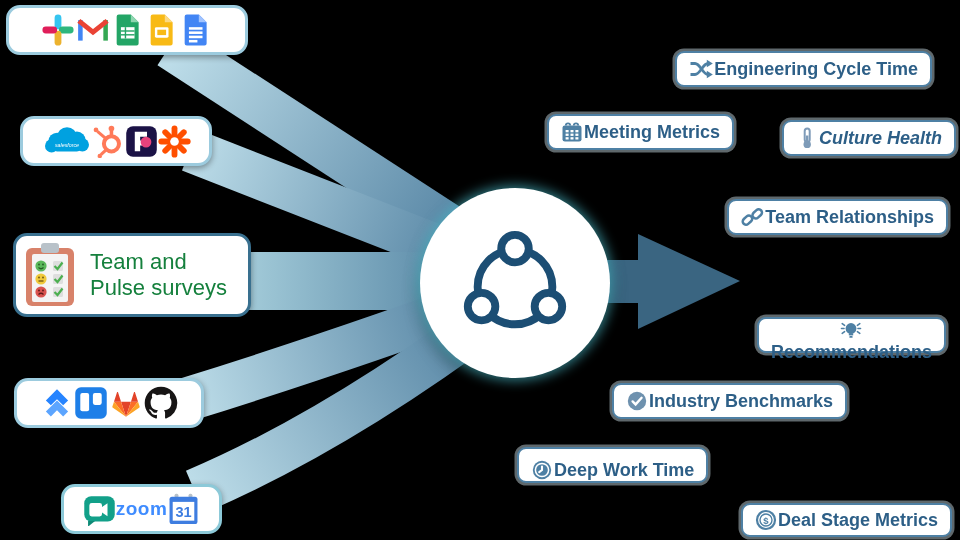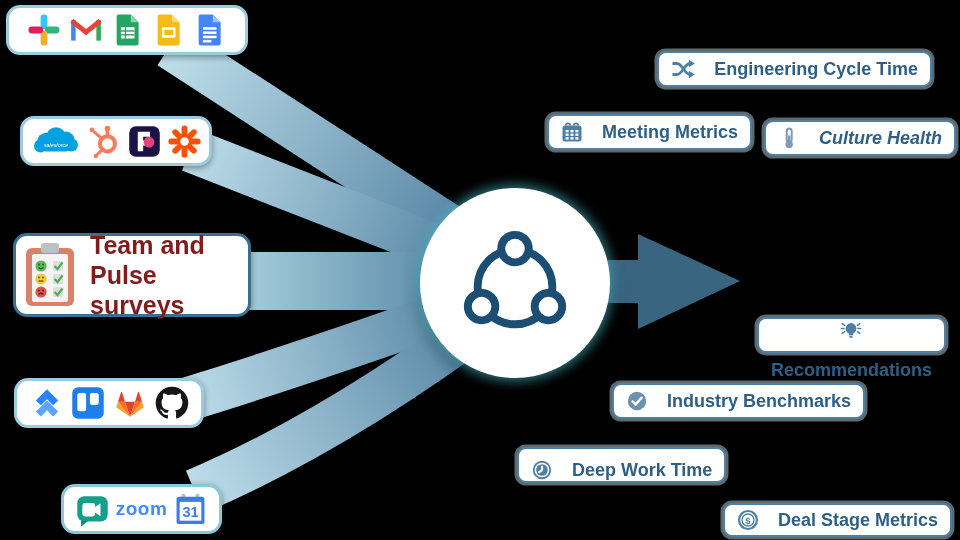--- a/index.html
+++ b/index.html
@@ -24,7 +24,7 @@
        background:#fff;display:flex;align-items:center;justify-content:center;
        box-shadow:0 0 12px 3px rgba(84,214,230,.55), 0 8px 16px rgba(0,0,0,.5);}
   
-  .pill{position:absolute;z-index:5;display:flex;align-items:center;gap:19px;background:#fff;
+  .pill{position:absolute;z-index:5;display:flex;align-items:center;gap:1px;background:#fff;
         border:2.5px solid #4E80A4;border-radius:9px;height:36px;padding:0 12px;box-sizing:border-box;
         box-shadow:0 0 0 2.5px rgba(210,231,240,.45);}
   .plabel{font-weight:bold;font-size:18px;color:#2D5F87;white-space:nowrap;}

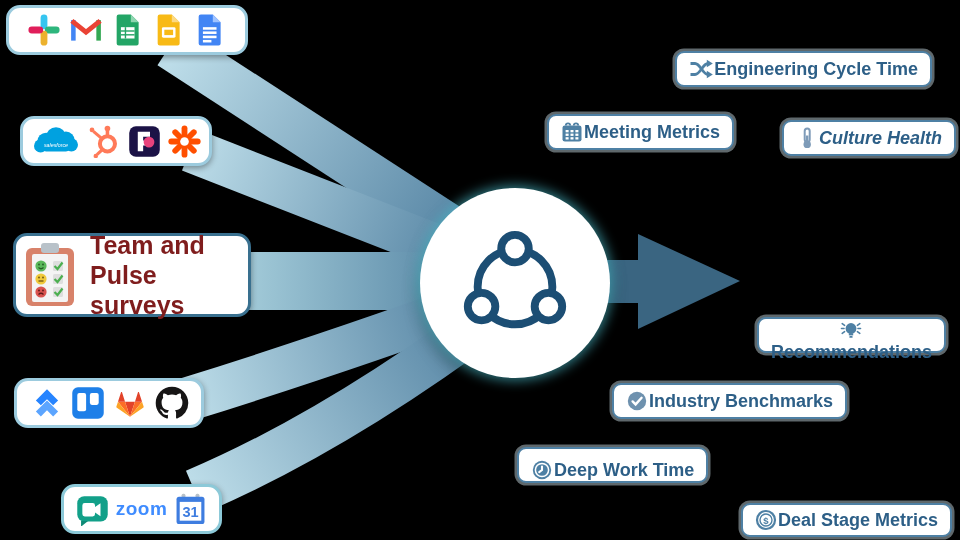--- a/index.html
+++ b/index.html
@@ -314,6 +314,17 @@
     <span class="plabel">Culture Health</span>
   </div>
 
+  <div class="pill p4">
+    <span class="ic">
+      <svg width="23" height="22" viewBox="0 0 23 22">
+        <g fill="none" stroke="#4E80A4" stroke-width="2.5">
+          <rect x="1.2" y="10.8" width="10.5" height="6.6" rx="3.3" transform="rotate(-42 6.5 14.1)"></rect>
+          <rect x="11" y="4.6" width="10.5" height="6.6" rx="3.3" transform="rotate(-42 16.2 7.9)"></rect>
+        </g>
+      </svg>
+    </span>
+    <span class="plabel">Team Relationships</span>
+  </div>
 
   <div class="pill p5">
     <span class="ic">

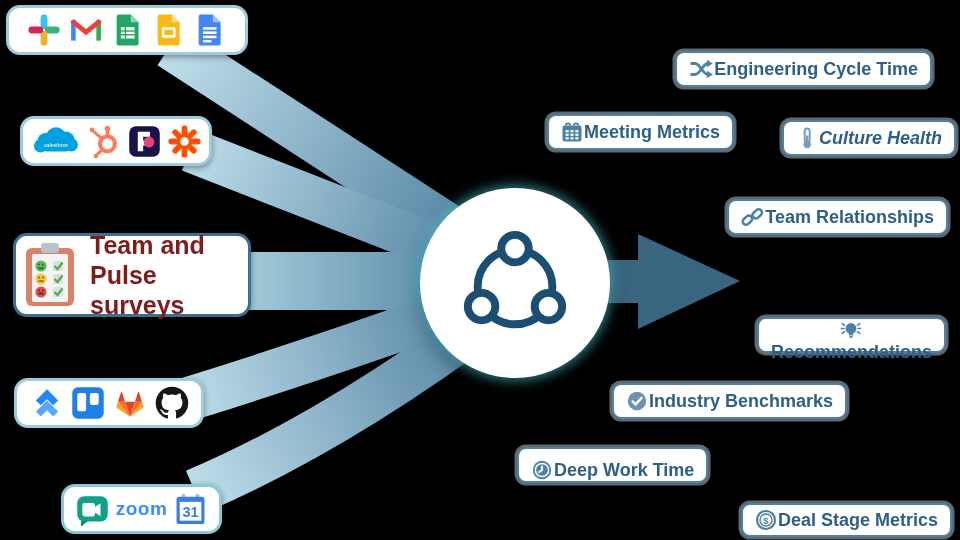--- a/index.html
+++ b/index.html
@@ -17,7 +17,7 @@
   .card4{left:14px;top:378px;width:190px;height:50px;}
   .card5{left:61px;top:484px;width:161px;height:50px;border-color:#8CC9D8;}
   .card .ic{display:flex;align-items:center;justify-content:center;}
-  .survey-label{width:152px;font-weight:bold;font-size:25px;line-height:1.2;color:#7f1d1d;}
+  .survey-label{width:152px;font-weight:normal;font-size:22px;line-height:1.2;color:#15803d;}
   .zoom-word{color:#3F8CFF;font-weight:bold;font-size:19px;letter-spacing:.5px;}
   
   .hub{position:absolute;z-index:4;left:420px;top:188px;width:190px;height:190px;border-radius:50%;

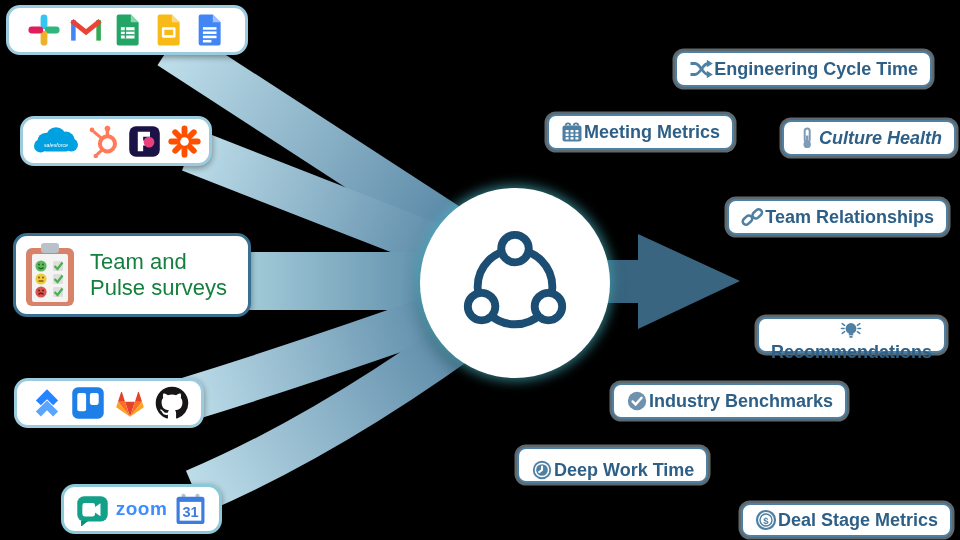--- a/index.html
+++ b/index.html
@@ -9,7 +9,7 @@
   .bands{position:absolute;left:0;top:0;z-index:1;}
   
   .card{position:absolute;z-index:3;background:#fff;border:3px solid #9CCBDE;border-radius:14px;
-        display:flex;align-items:center;justify-content:center;gap:7px;box-sizing:border-box;
+        display:flex;align-items:center;justify-content:center;box-sizing:border-box;
         box-shadow:0 2px 6px rgba(0,0,0,.4);}
   .card1{left:6px;top:5px;width:242px;height:50px;}
   .card2{left:20px;top:116px;width:192px;height:50px;}

